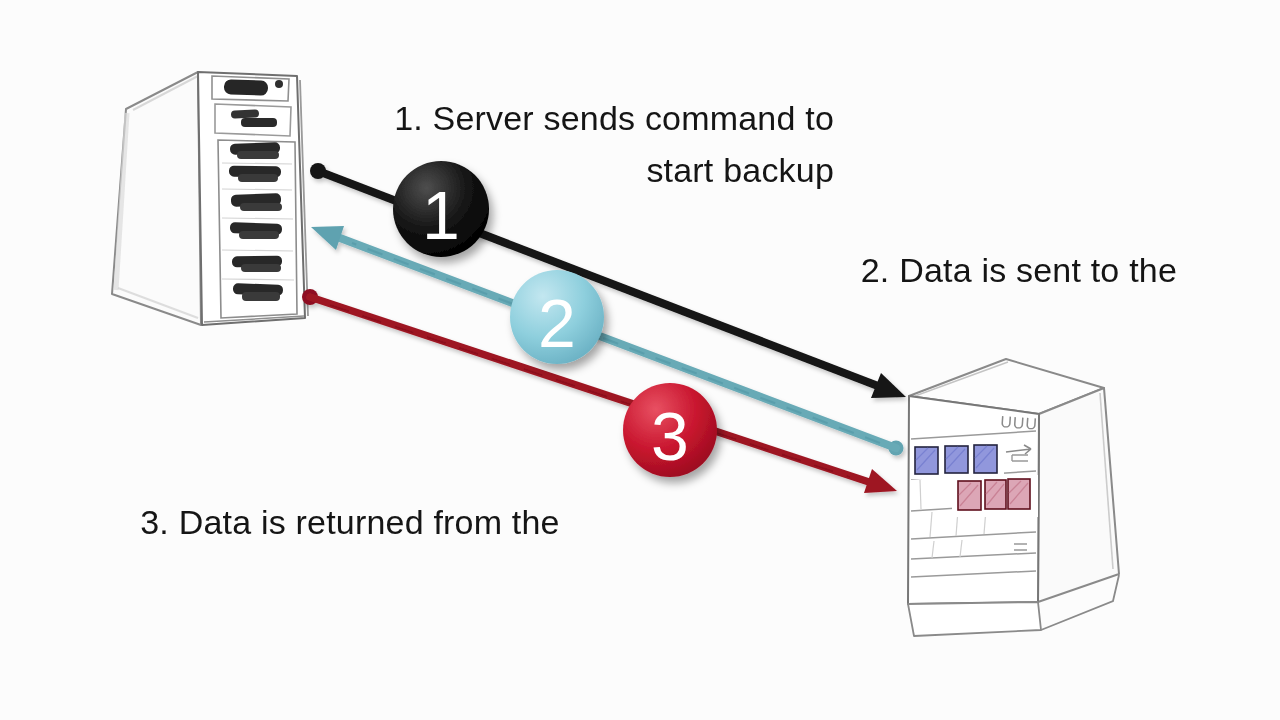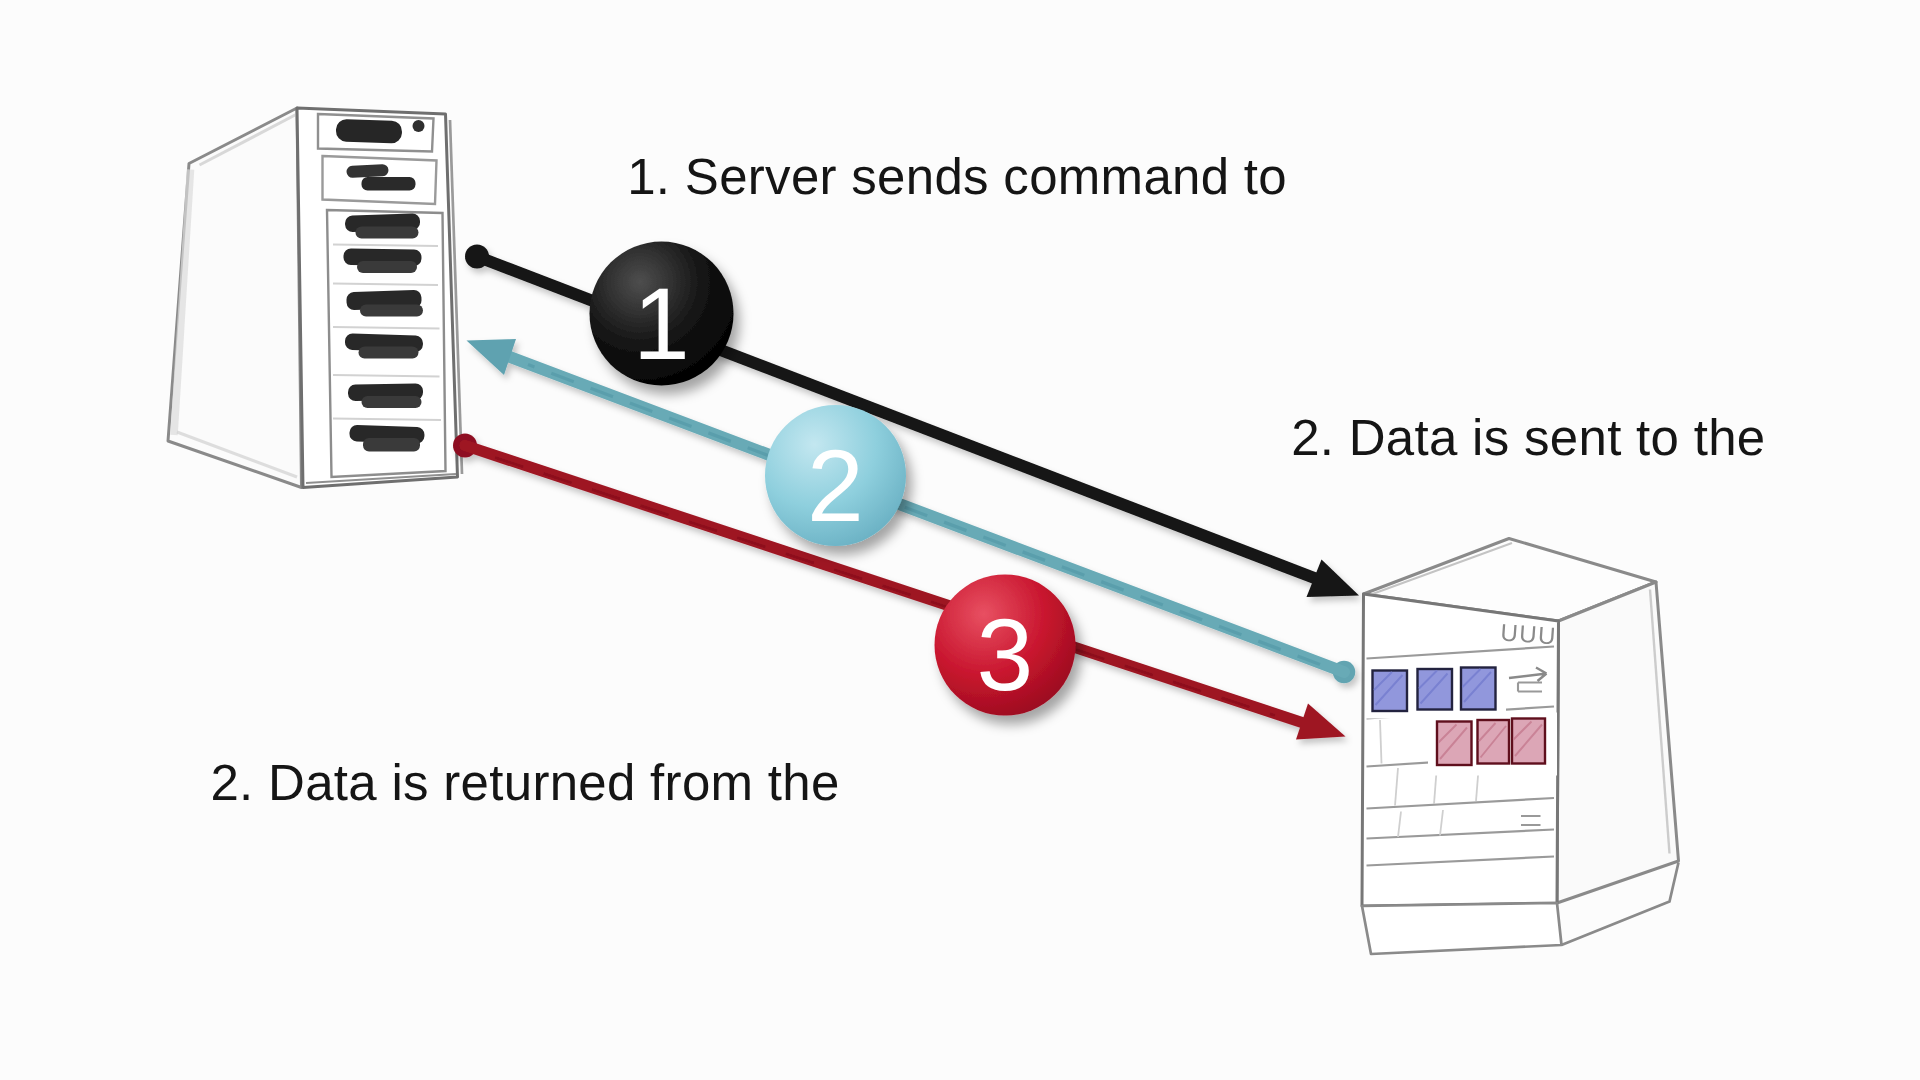--- a/index.html
+++ b/index.html
@@ -208,7 +208,7 @@
     </g>
   </svg>
 
-  <div class="caption right" style="top:92px; right:422px;">
+  <div class="caption right" style="top:92px; right:446px;">
     <div>1. Server sends command to</div>
   </div>
 

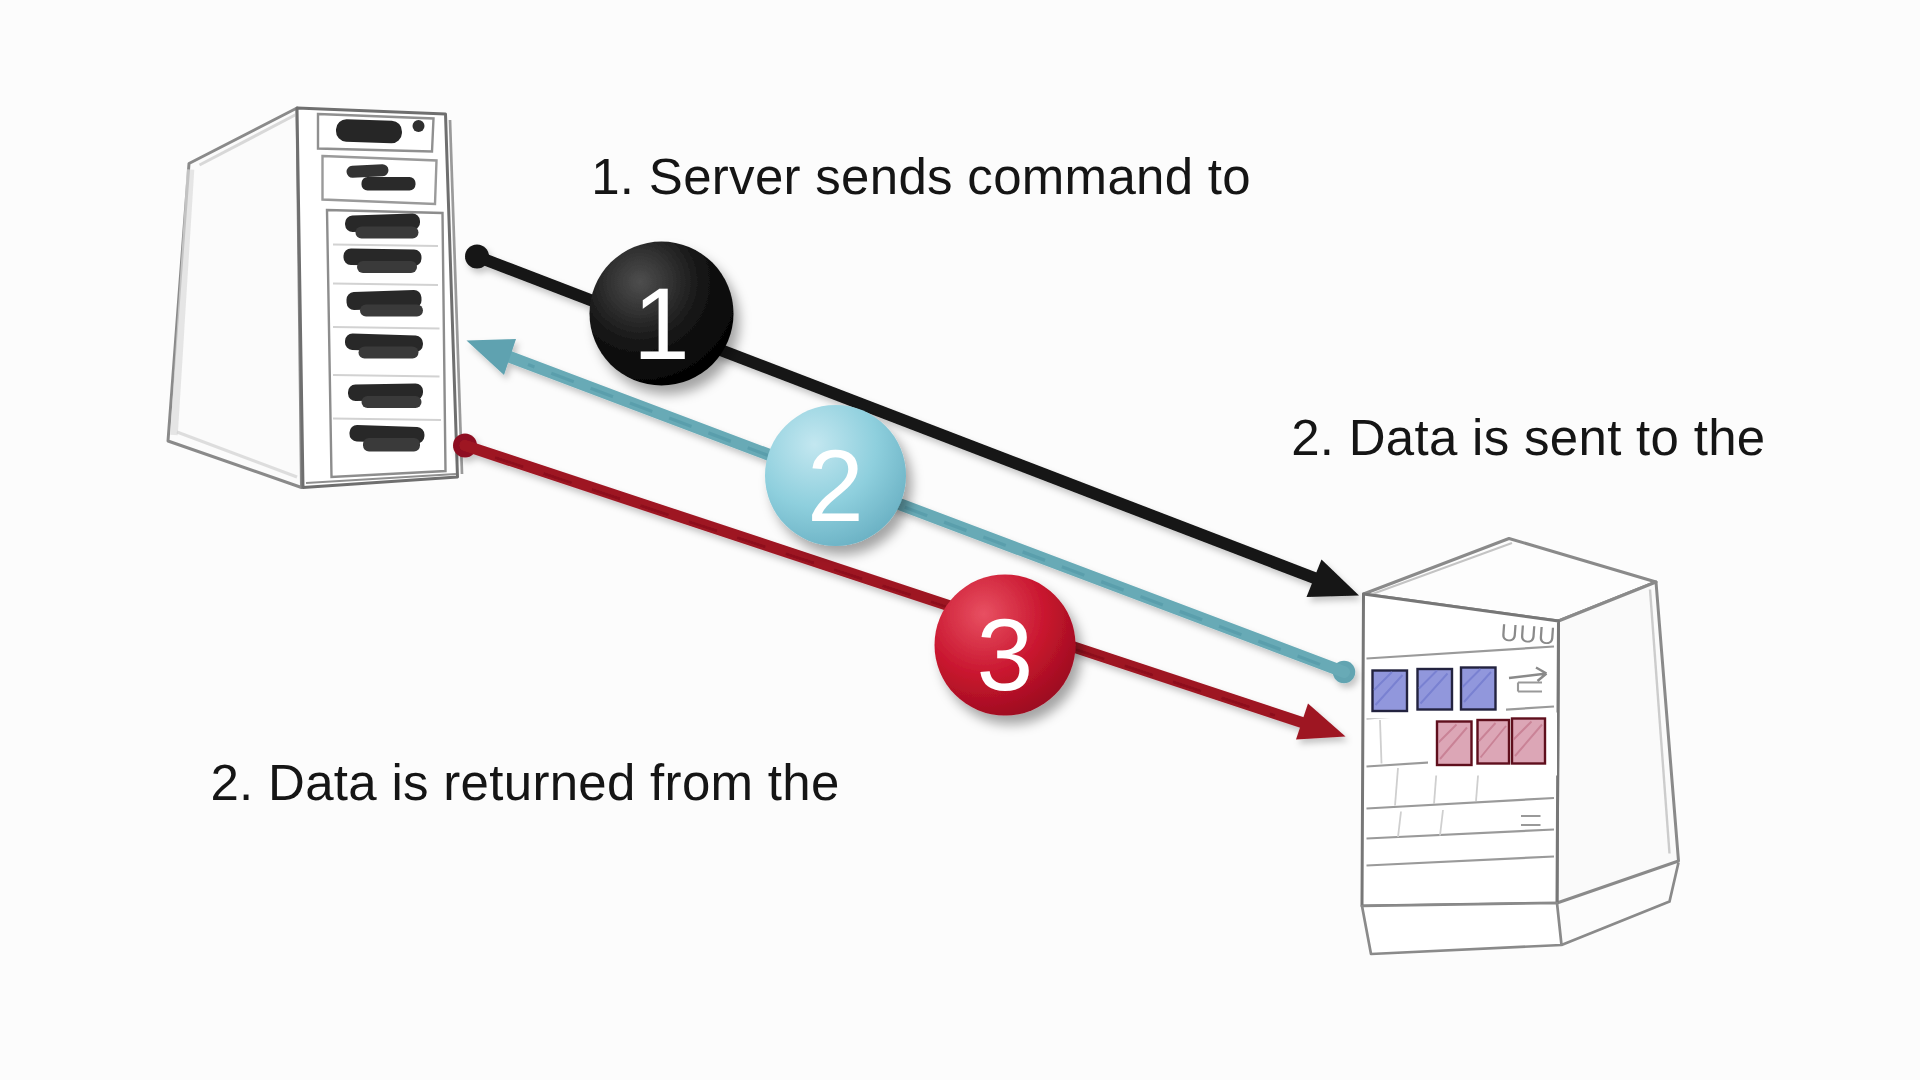--- a/index.html
+++ b/index.html
@@ -210,6 +210,7 @@
 
   <div class="caption right" style="top:92px; right:446px;">
     <div>1. Server sends command to</div>
+    <div>start backup</div>
   </div>
 
   <div class="caption right" style="top:266px; right:103px;">

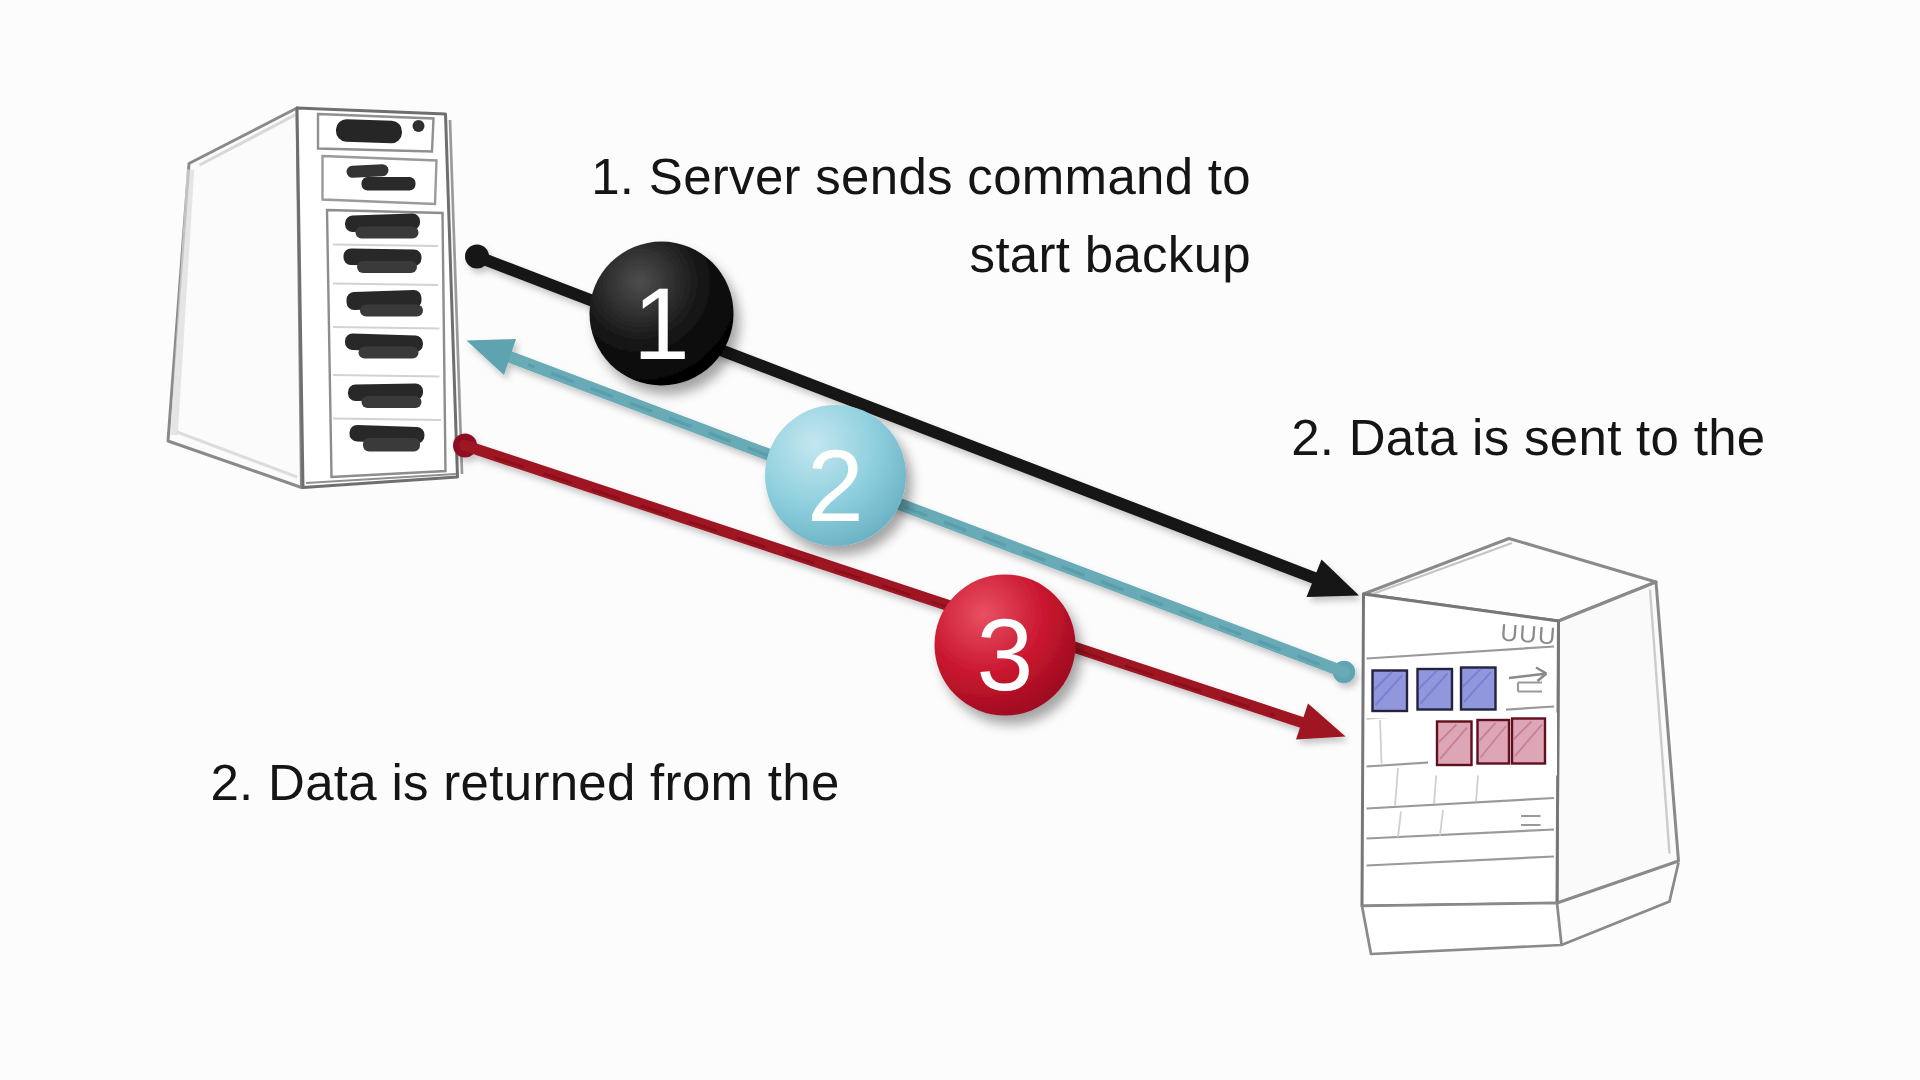--- a/index.html
+++ b/index.html
@@ -213,7 +213,7 @@
     <div>start backup</div>
   </div>
 
-  <div class="caption right" style="top:266px; right:103px;">
+  <div class="caption right" style="top:244px; right:103px;">
     <div>2. Data is sent to the</div>
   </div>
 

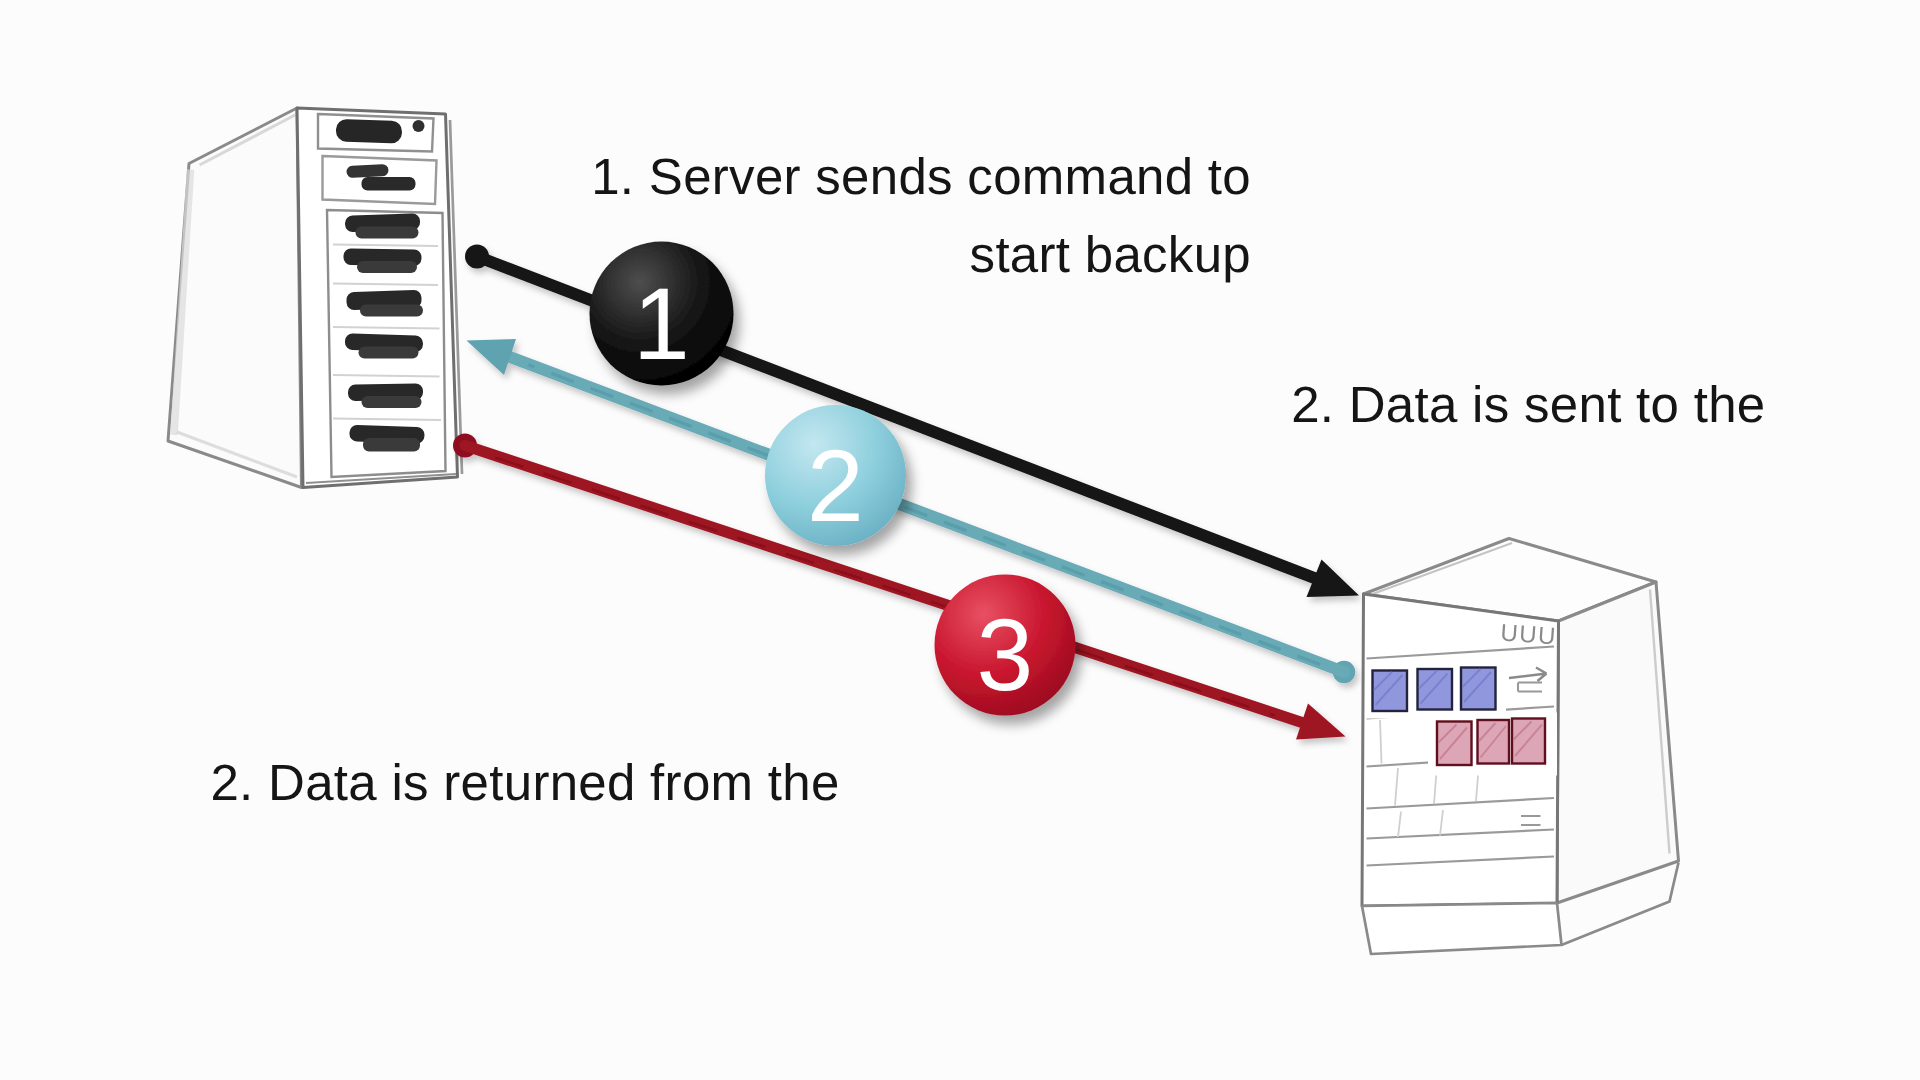--- a/index.html
+++ b/index.html
@@ -218,7 +218,7 @@
   </div>
 
   <div class="caption center" style="top:496px; left:95px; width:510px;">
-    <div>2. Data is returned from the</div>
+    <div>3. Data is returned from the</div>
   </div>
 
 </div>

